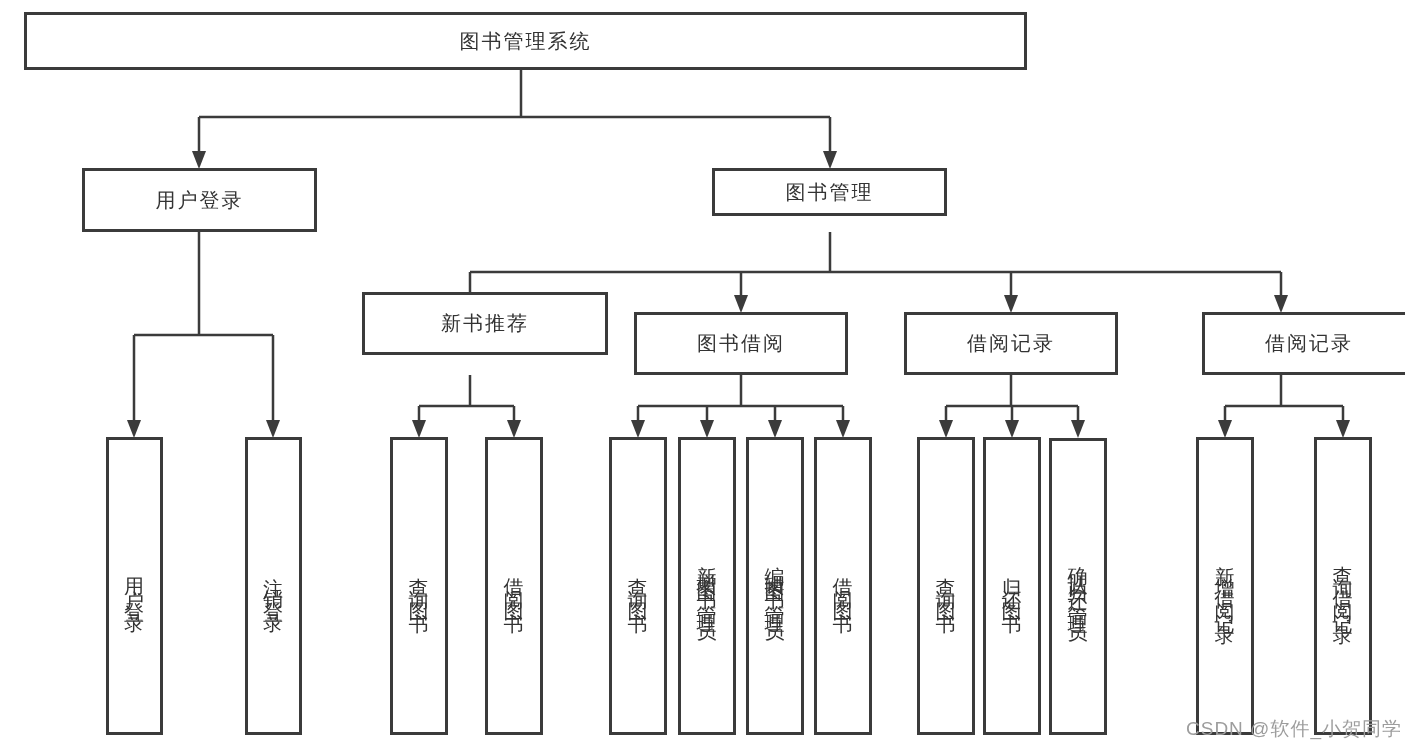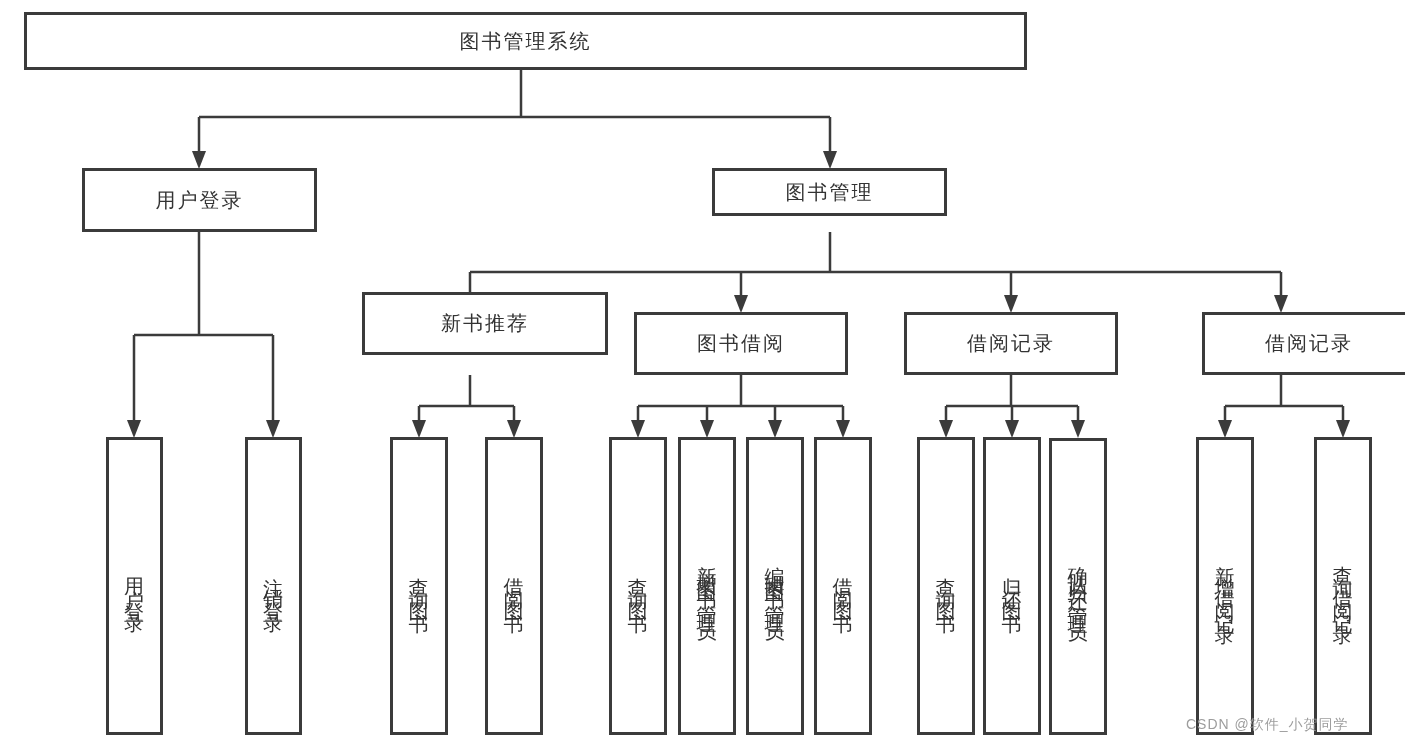--- a/index.html
+++ b/index.html
@@ -31,7 +31,7 @@
   .watermark {
     position:absolute;
     left:1186px; top:716px;
-    font-size:14px;
+    font-size:19px;
     color:#9d9d9d;
     letter-spacing:1px;
     white-space:nowrap;

